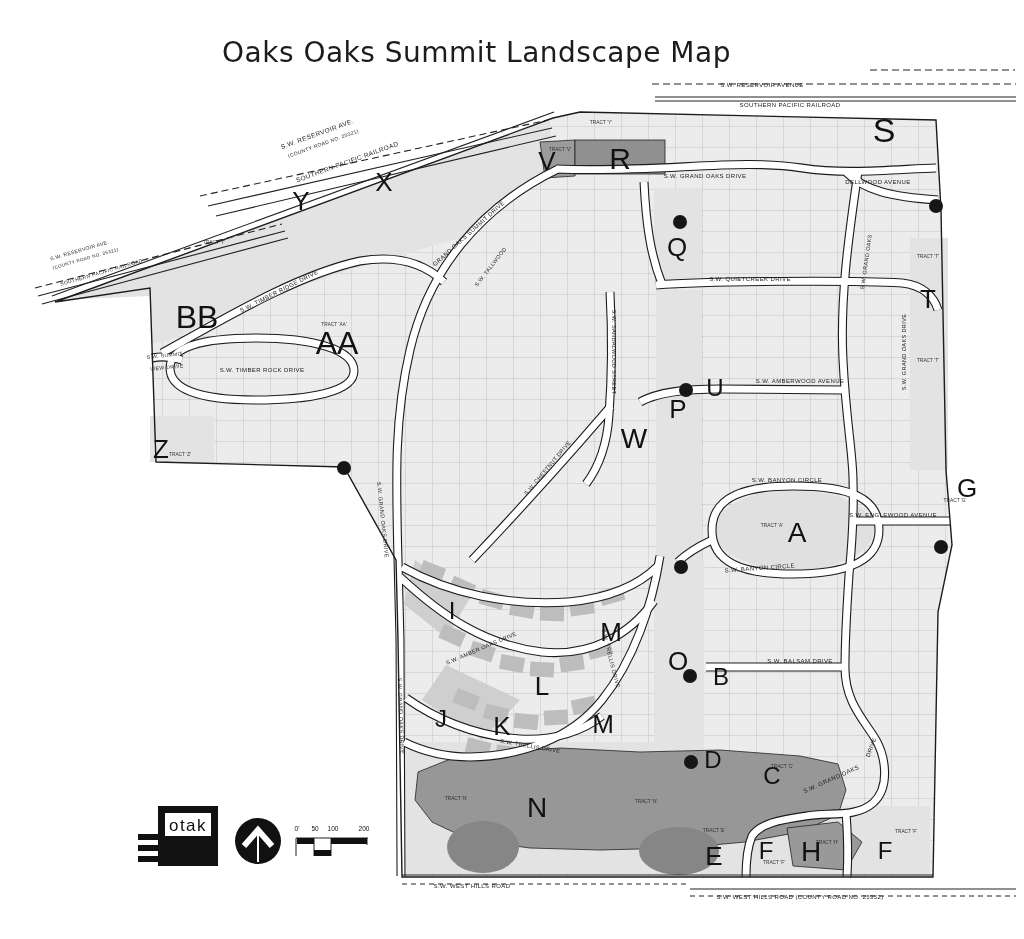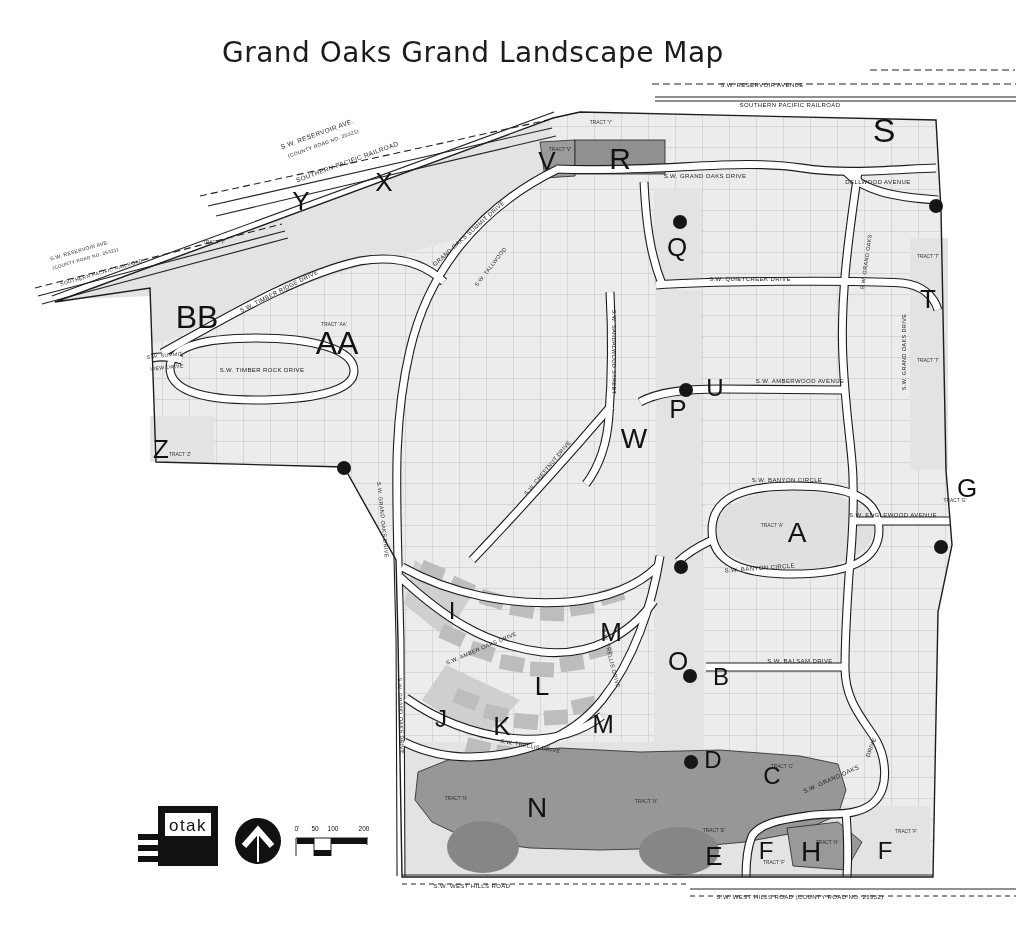--- a/index.html
+++ b/index.html
@@ -21,7 +21,7 @@
 <body>
 
 <div id="stage">
-  <div id="page-title">Grand Oaks Grand Landscape Map</div>
+  <div id="page-title">Oaks Oaks Summit Landscape Map</div>
 
   <svg id="plat" width="1024" height="939" viewBox="0 0 1024 939">
     <defs>

